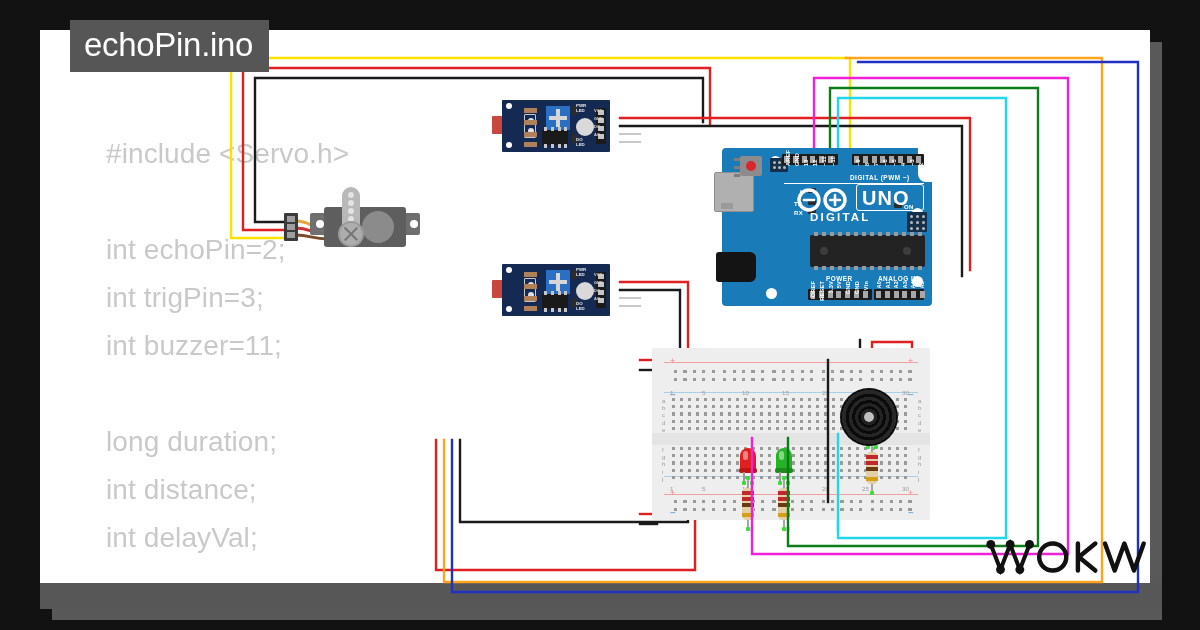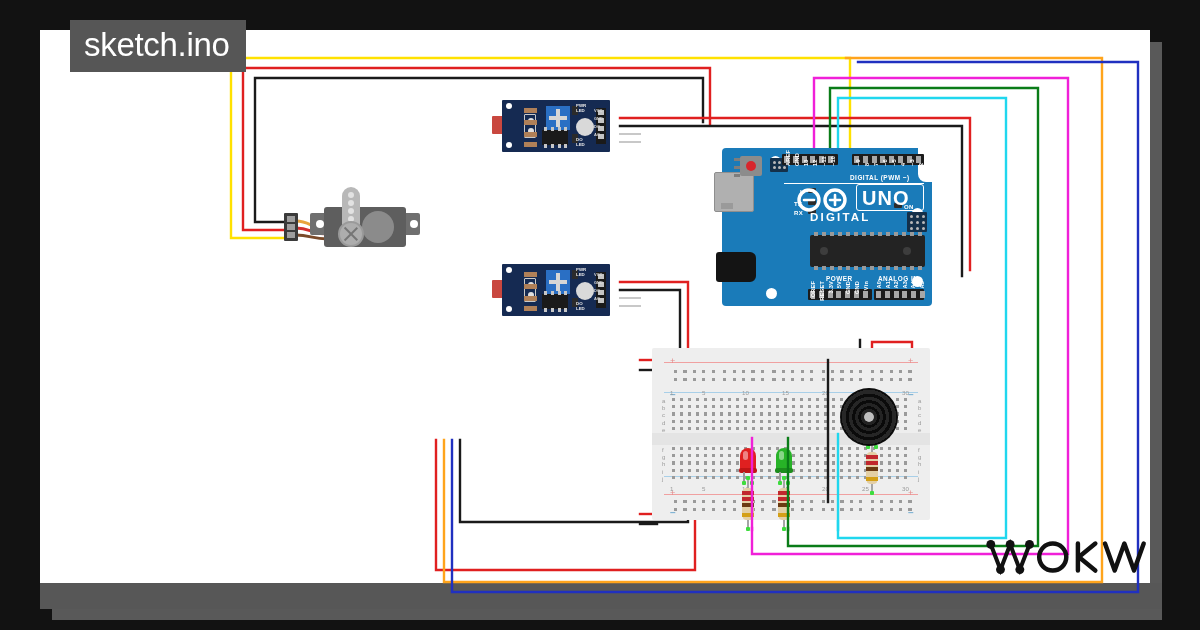--- a/index.html
+++ b/index.html
@@ -1260,7 +1260,7 @@
 
   <div class="bottom-bar"></div>
 
-  <div class="title-chip">sketch.ino</div>
+  <div class="title-chip">echoPin.ino</div>
 
 </div>
 

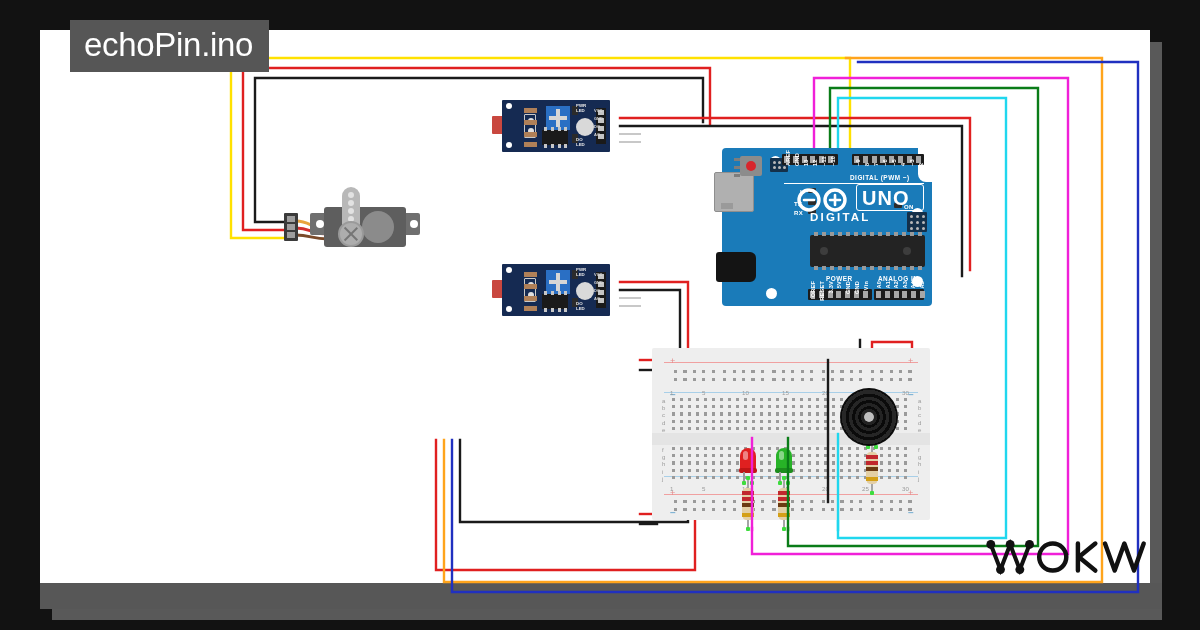--- a/index.html
+++ b/index.html
@@ -383,6 +383,15 @@
 
   <div class="canvas">
 
+    <div class="code" id="code-block">#include &lt;Servo.h&gt;
+
+int echoPin=2;
+int trigPin=3;
+int buzzer=11;
+
+long duration;
+int distance;
+int delayVal;</div>
 
     <svg id="wires" viewBox="0 0 1110 578">
       <g fill="none" stroke-width="2.4" stroke-linecap="square" stroke-linejoin="miter">

